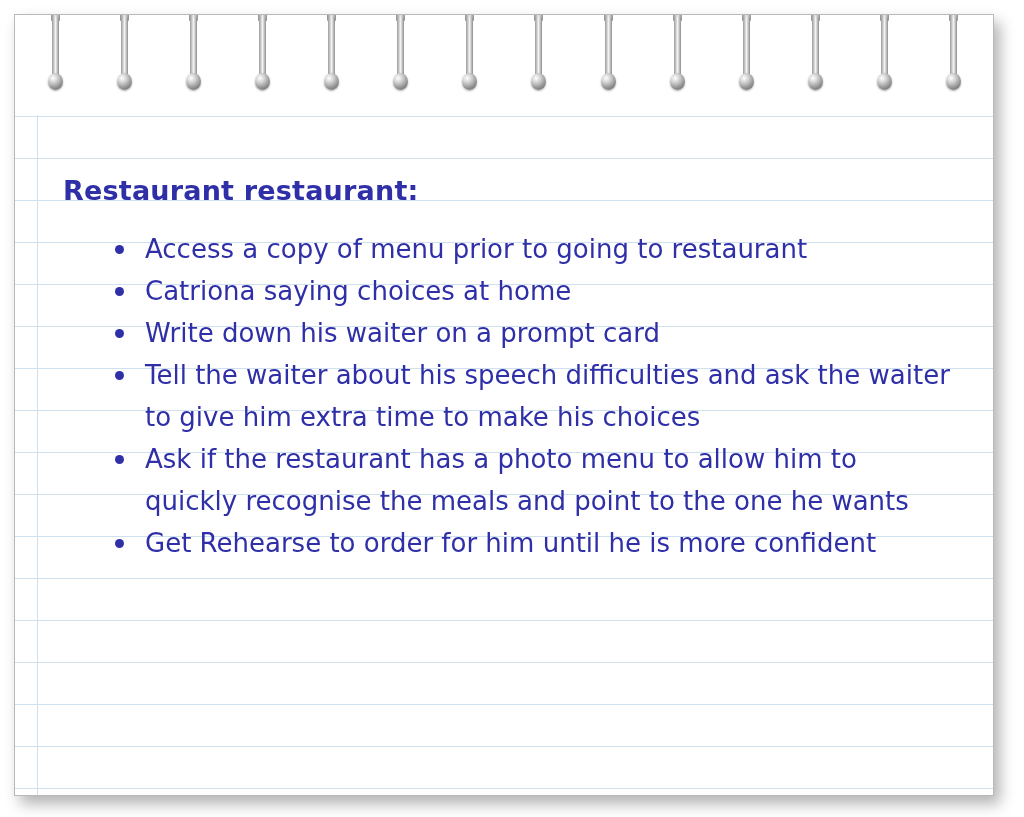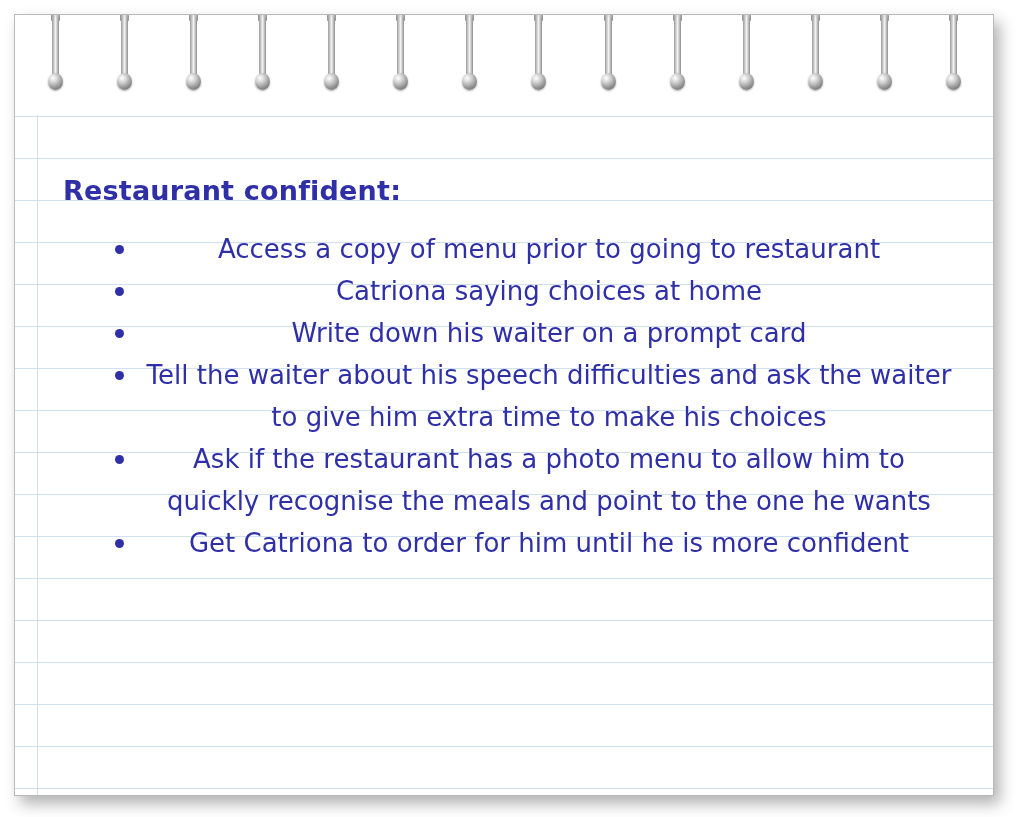--- a/index.html
+++ b/index.html
@@ -230,7 +230,7 @@
   </div>
 
   <div id="content">
-    <h1 id="heading">Restaurant confident:</h1>
+    <h1 id="heading">Restaurant restaurant:</h1>
     <ul id="strategy-list">
       <li>Access a copy of menu prior to going to restaurant</li>
       <li>Catriona saying choices at home</li>

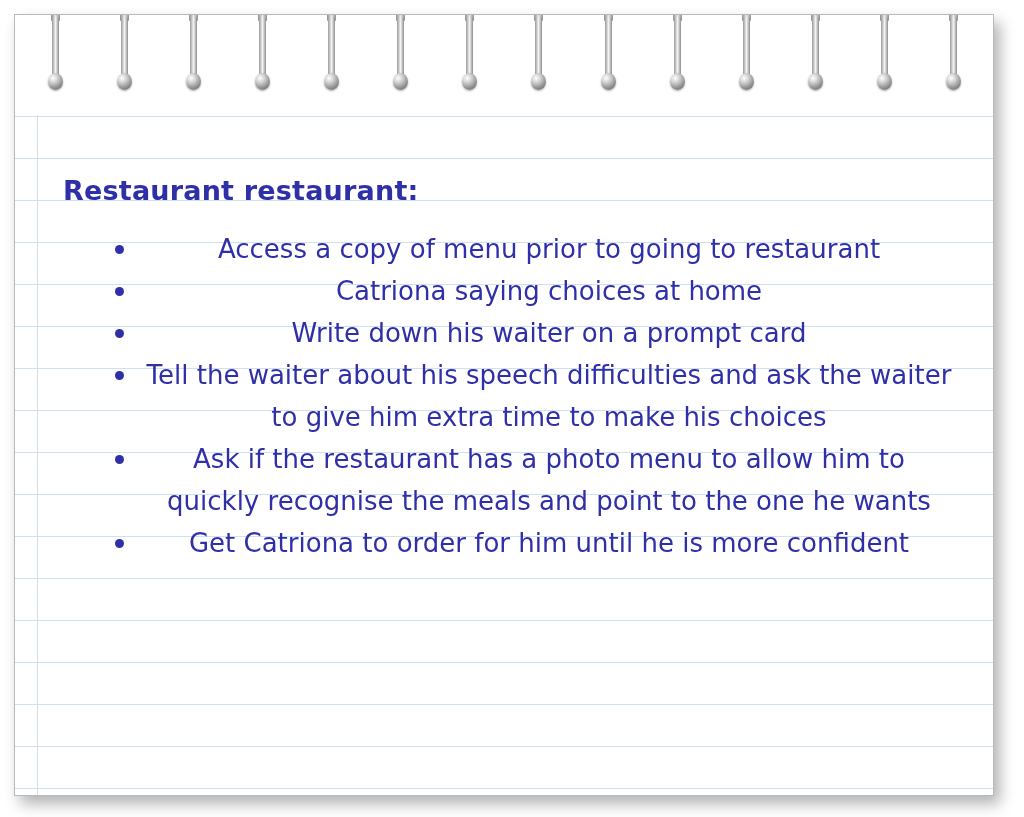--- a/index.html
+++ b/index.html
@@ -127,7 +127,6 @@
     list-style: none;
     margin: 0;
     padding: 0 0 0 48px;
-    text-align: center;
   }
   ul#strategy-list li {
     position: relative;

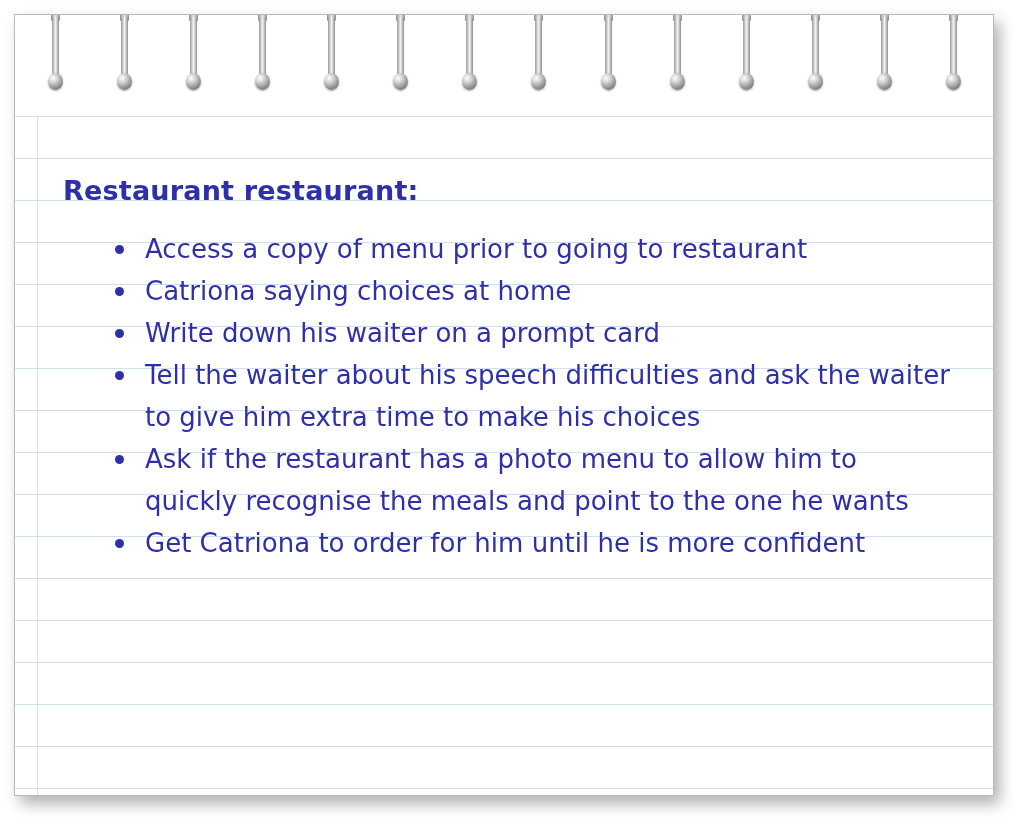--- a/index.html
+++ b/index.html
@@ -236,7 +236,7 @@
       <li>Write down his waiter on a prompt card</li>
       <li>Tell the waiter about his speech difficulties and ask the waiter to give him extra time to make his choices</li>
       <li>Ask if the restaurant has a photo menu to allow him to quickly recognise the meals and point to the one he wants</li>
-      <li>Get Catriona to order for him until he is more confident</li>
+      <li>Get Rehearse to order for him until he is more confident</li>
     </ul>
   </div>
 </div>

